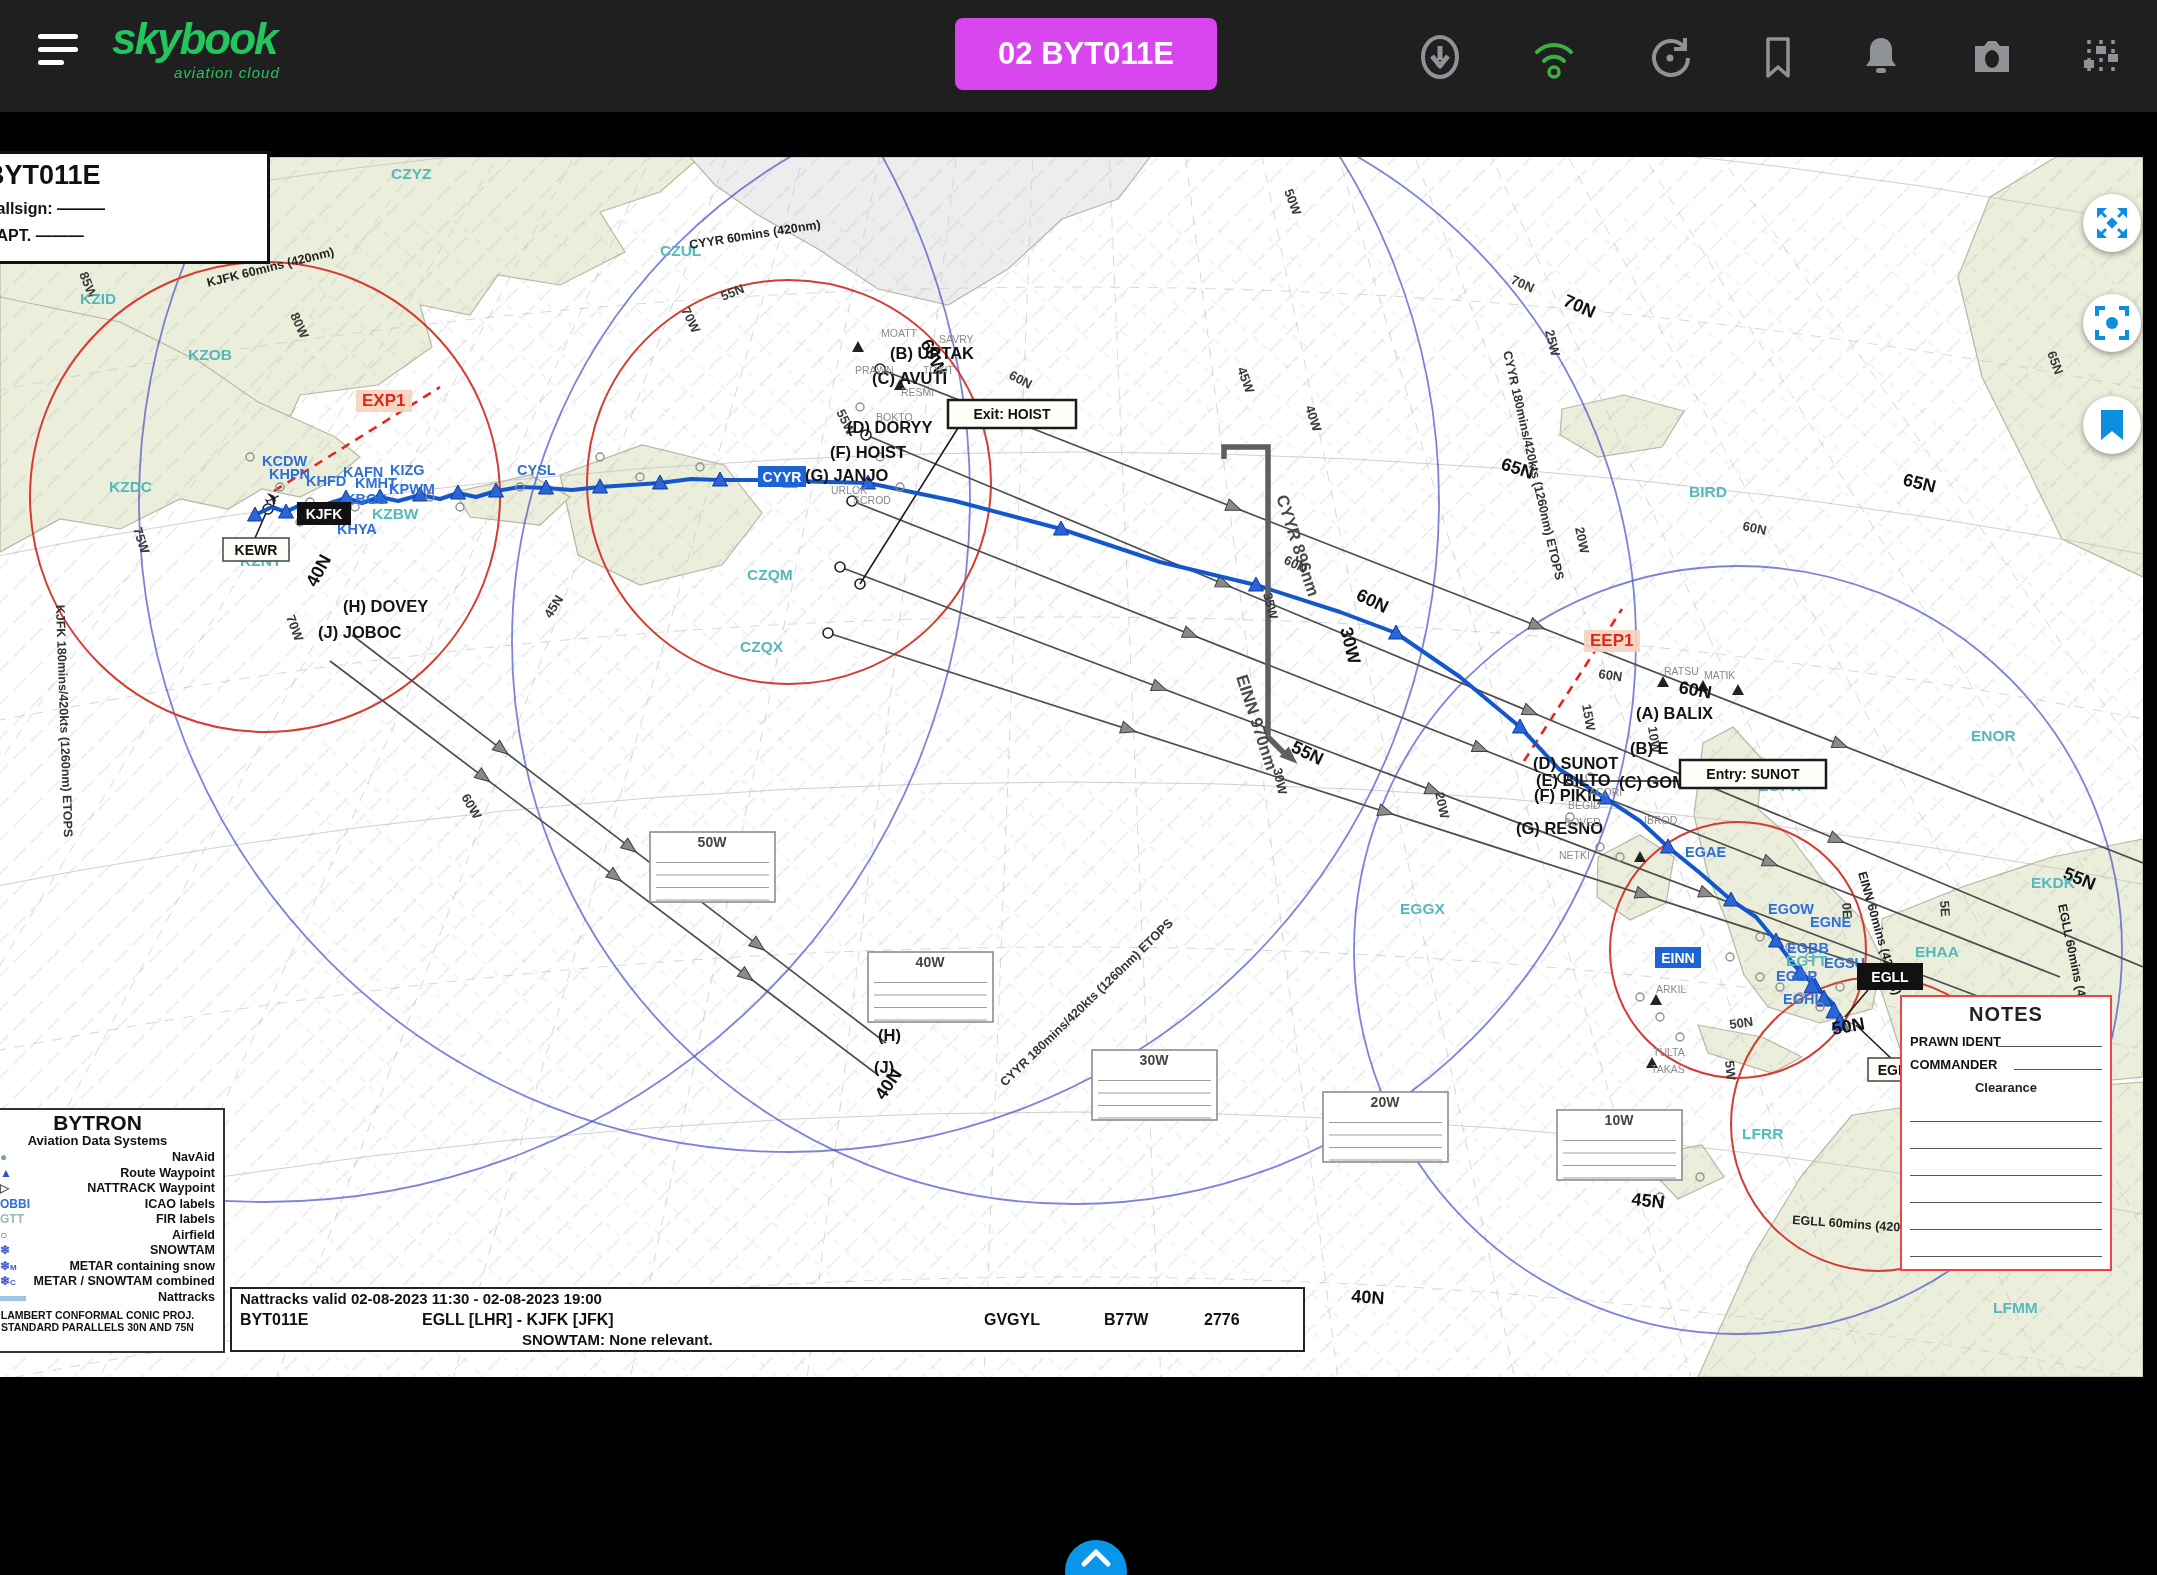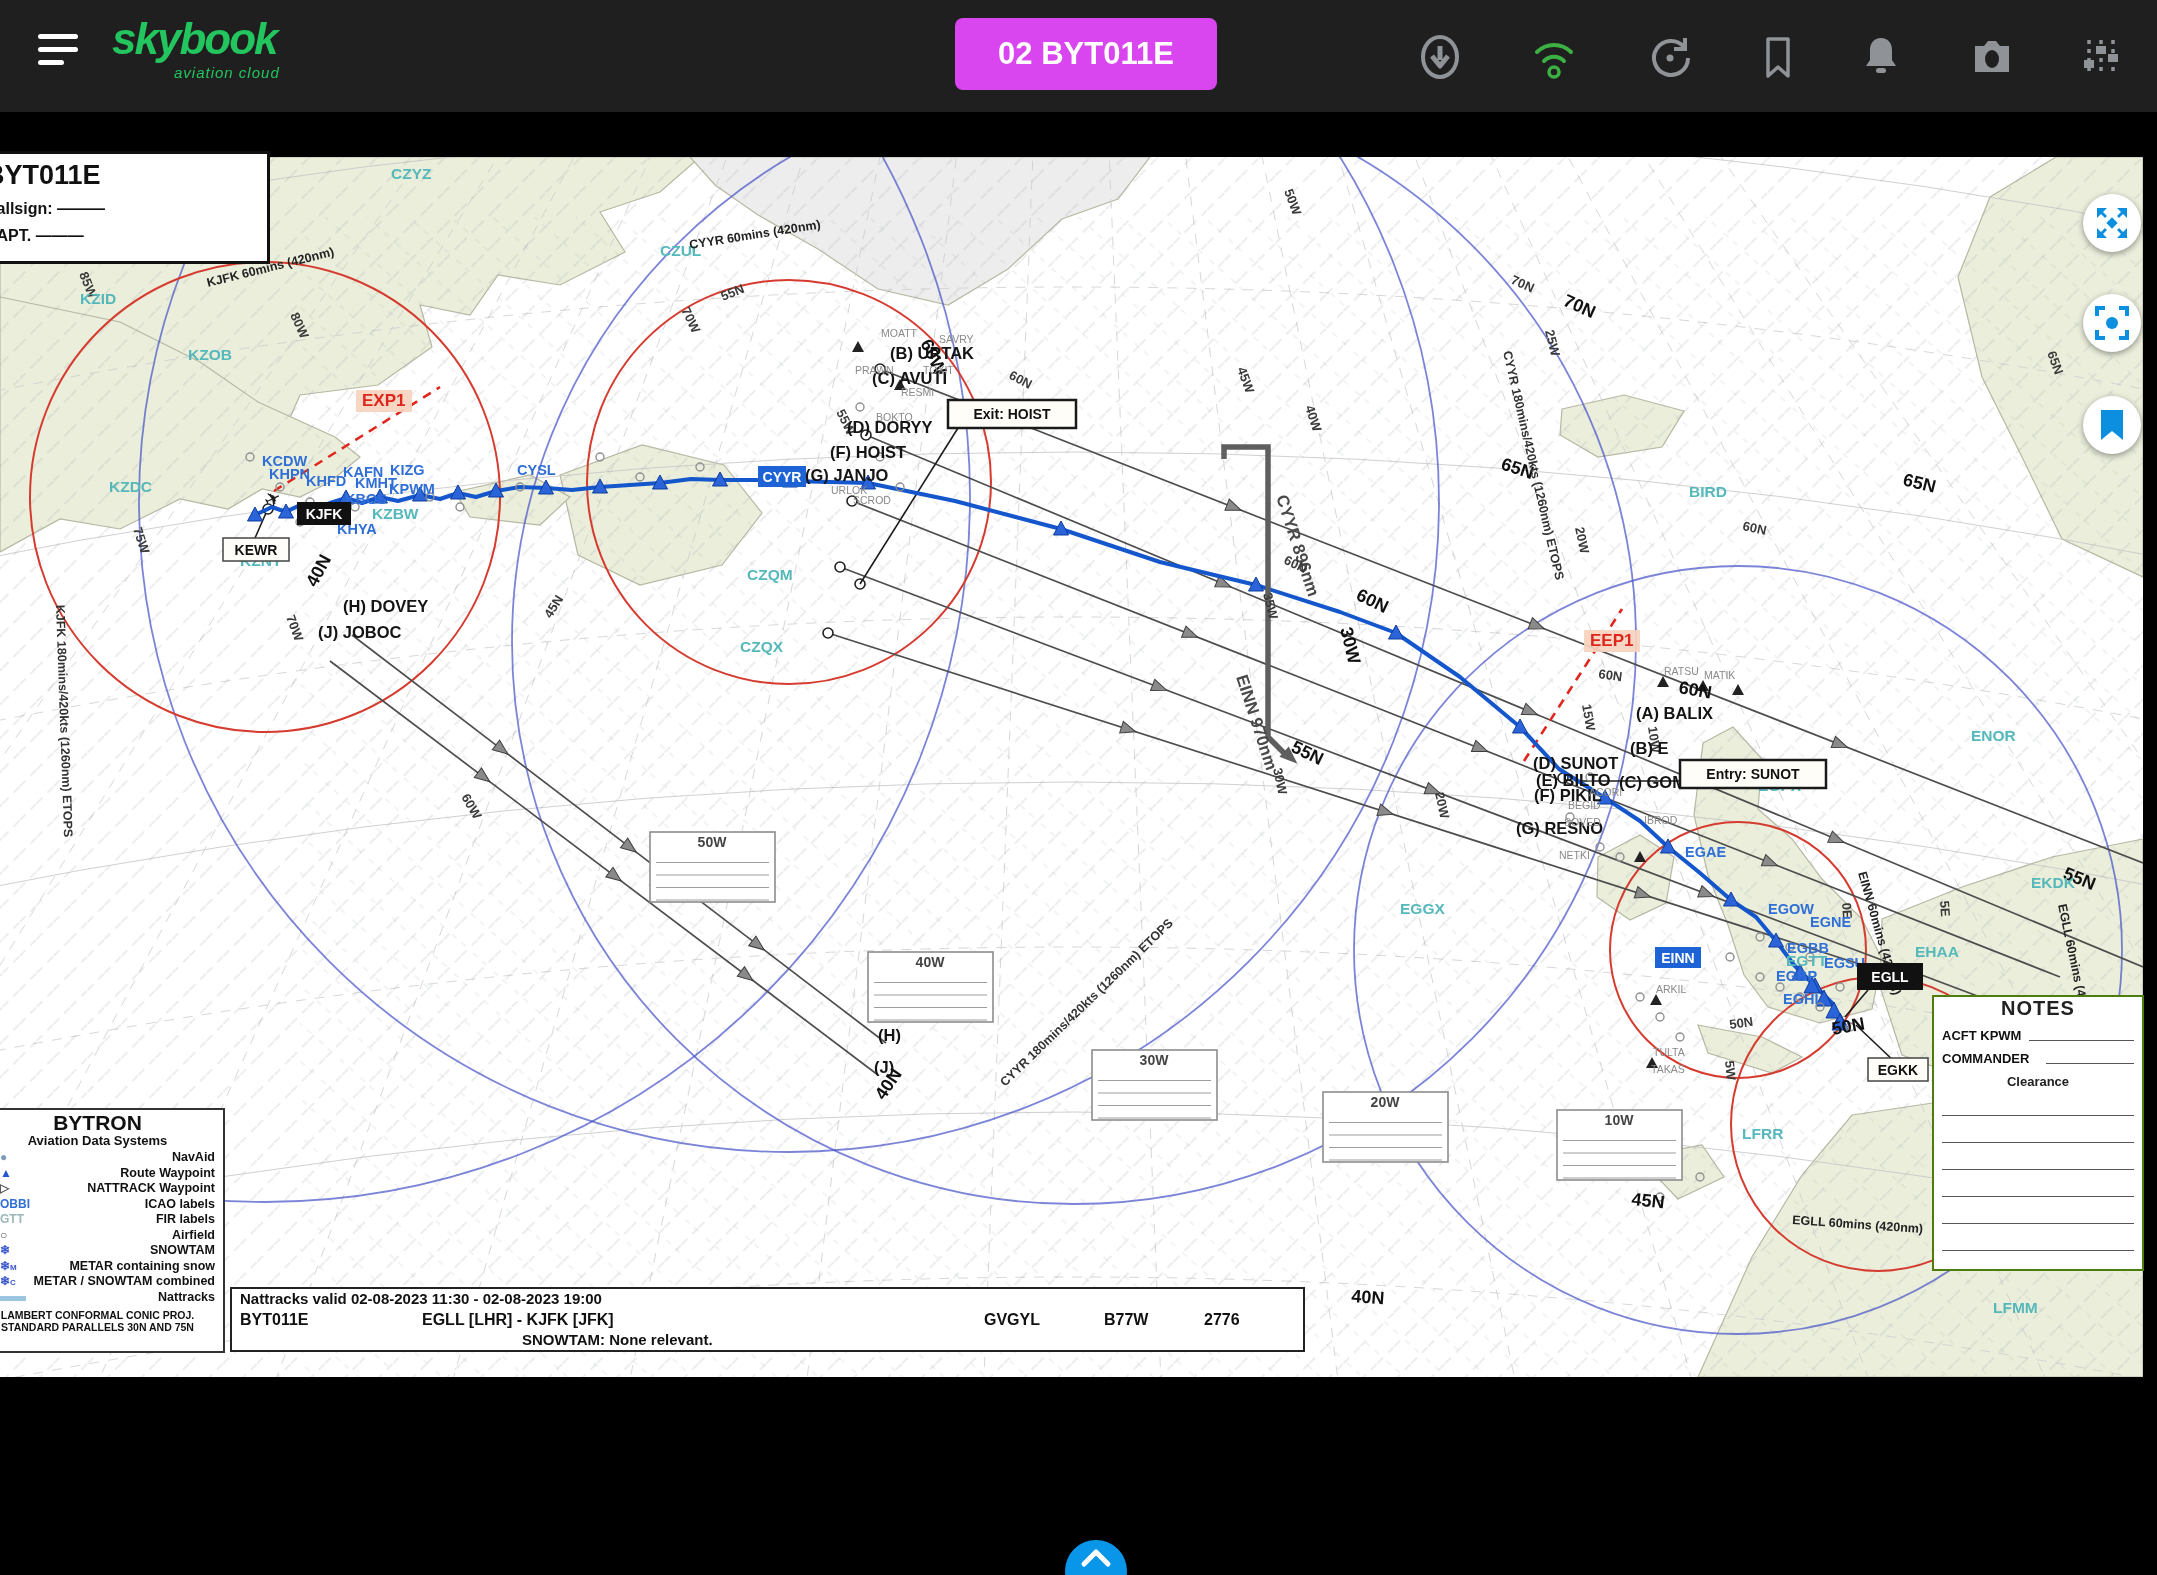--- a/index.html
+++ b/index.html
@@ -58,7 +58,7 @@
   #legend .row{position:relative;height:15.5px;font-size:12.5px;font-weight:700;color:#111;text-align:right;line-height:15.5px;}
   #legend .row .ic{position:absolute;left:20px;top:0;font-size:12px;line-height:15px;text-align:left;}
   #legend .fn{font-size:10.5px;font-weight:700;color:#111;text-align:center;line-height:12px;margin-top:4px;}
-  #notes{position:absolute;left:1900px;top:995px;width:212px;height:276px;background:#fff;border:2px solid #4d7c0f;z-index:20;padding:0 8px;margin-left:32px;}
+  #notes{position:absolute;left:1900px;top:995px;width:212px;height:276px;background:#fff;border:2px solid #ef4444;z-index:20;padding:6px 8px;}
   #notes .t{text-align:center;font-size:20px;font-weight:800;color:#222;letter-spacing:1px;}
   #notes .fld{position:relative;font-size:13px;font-weight:700;color:#111;margin-top:8px;}
   #notes .fld .ln{position:absolute;right:0;bottom:2px;width:105px;border-bottom:1.5px solid #555;}

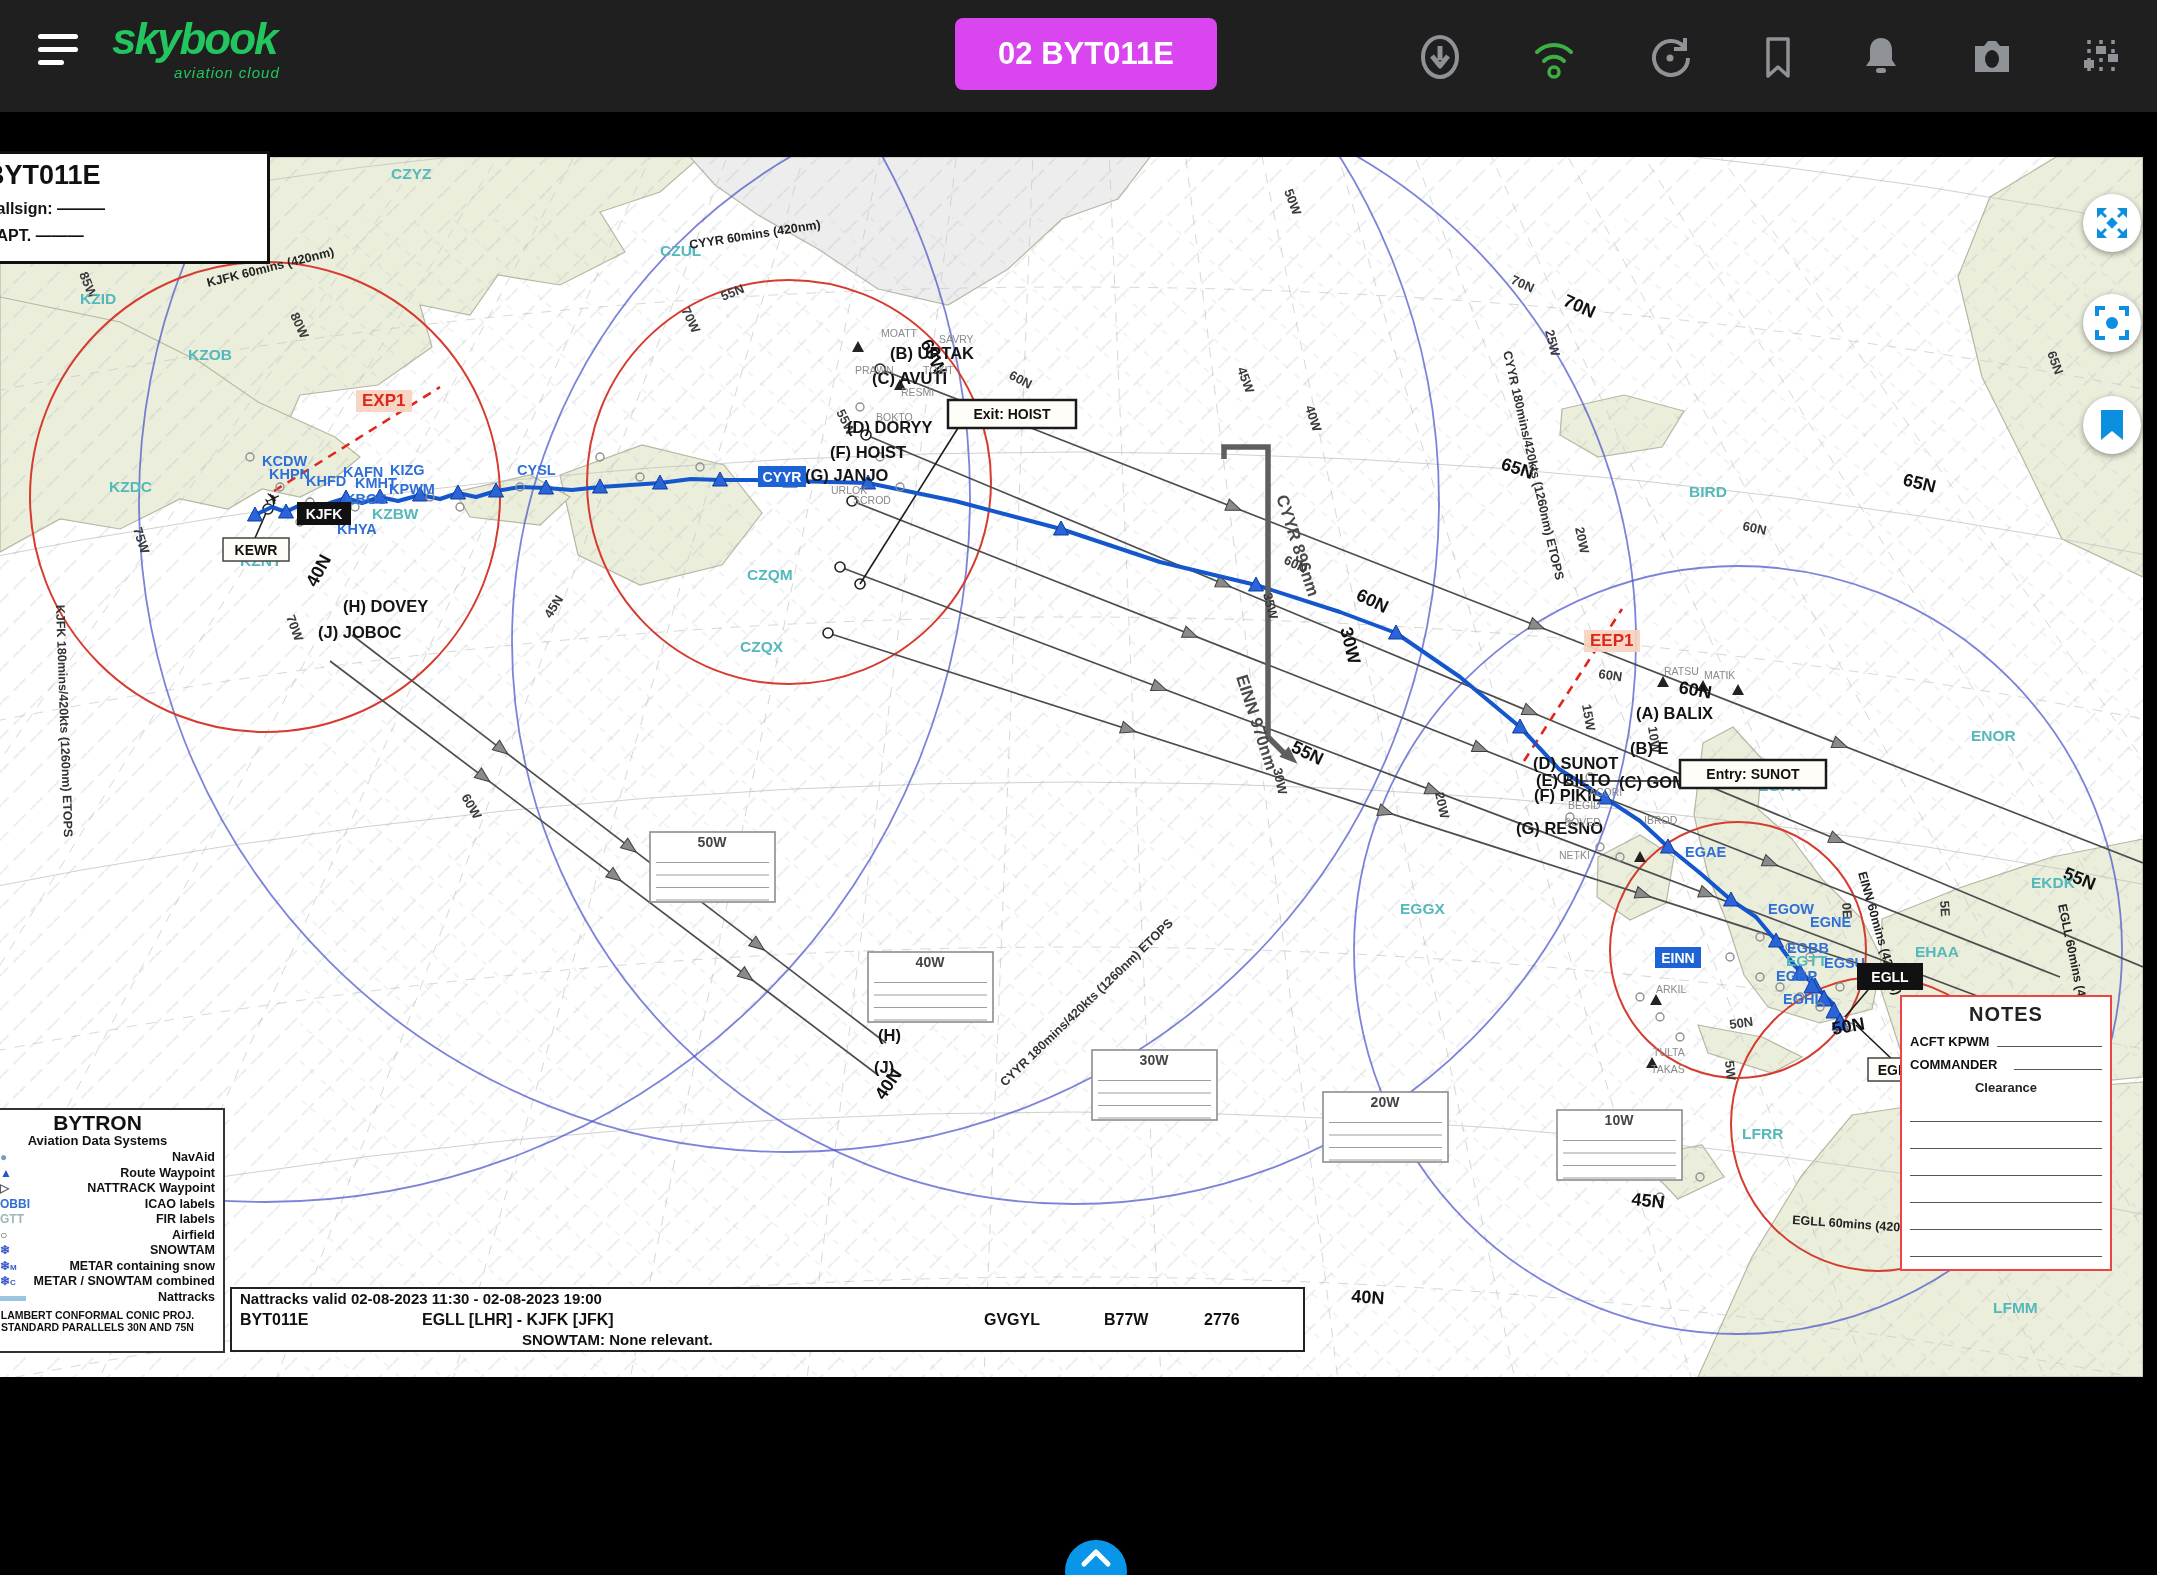--- a/index.html
+++ b/index.html
@@ -563,7 +563,7 @@
 
   <div id="notes">
     <div class="t">NOTES</div>
-    <div class="fld"><span>ACFT KPWM</span><span class="ln"></span></div>
+    <div class="fld"><span>PRAWN IDENT</span><span class="ln"></span></div>
     <div class="fld fld2"><span>COMMANDER</span><span class="ln"></span></div>
     <div class="clr">Clearance</div>
     <div id="notes-lines">

